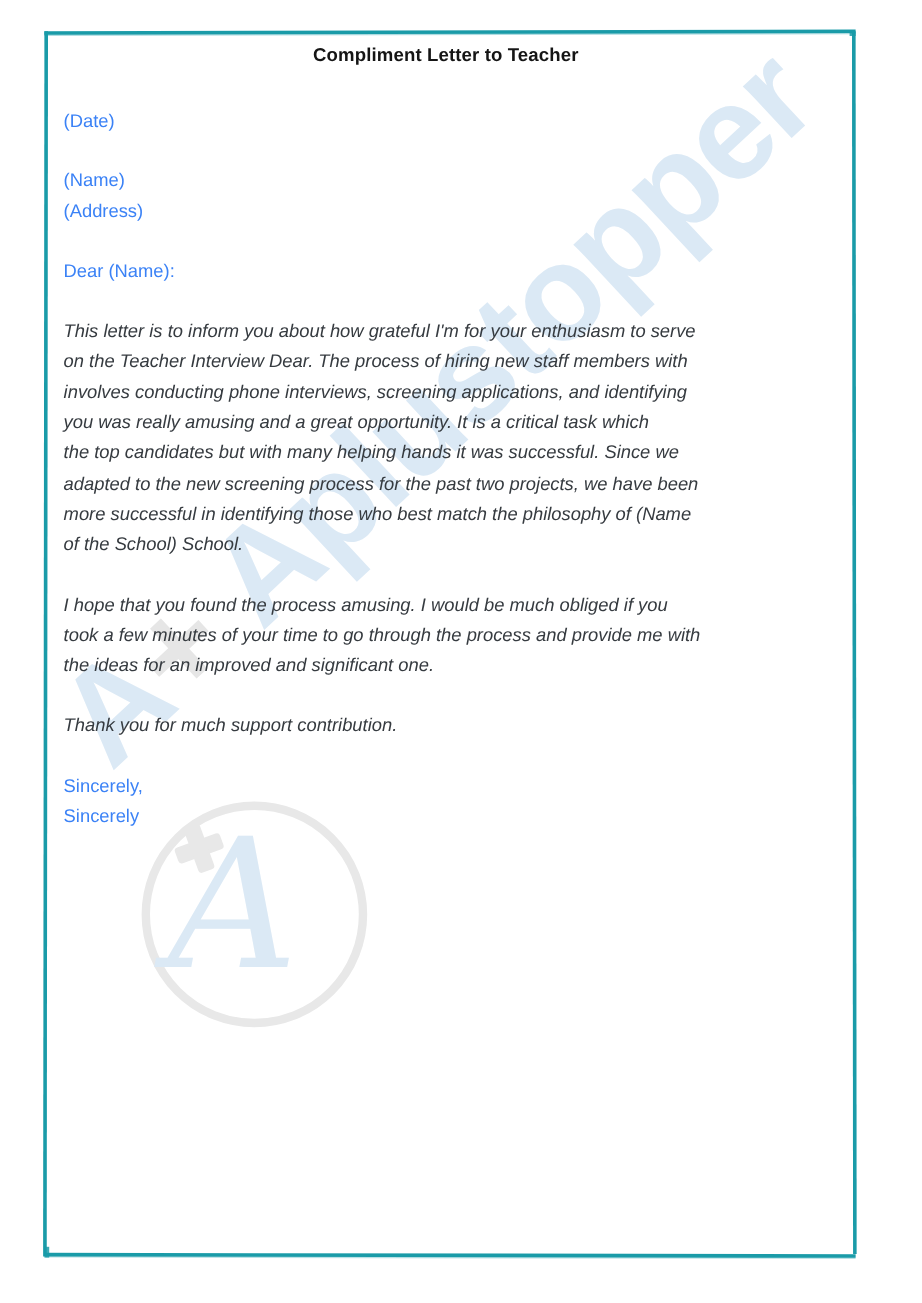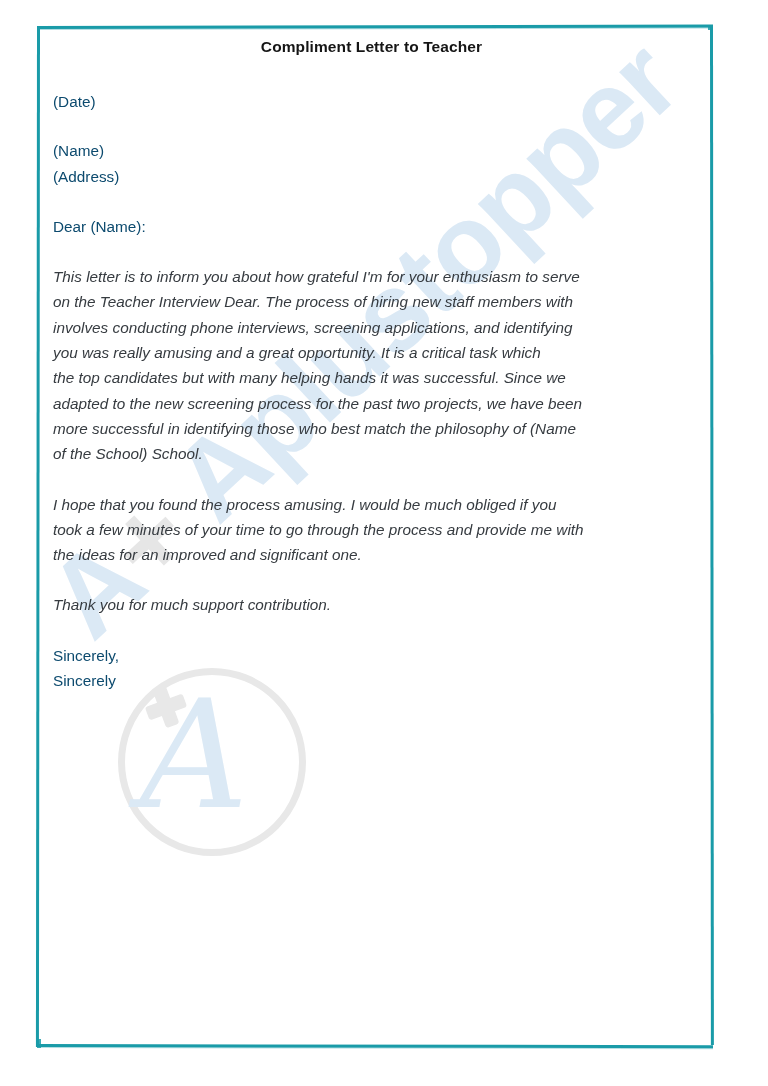--- a/index.html
+++ b/index.html
@@ -194,7 +194,7 @@
   }
 
   .blk {
-    color: #0c4a6e;
+    color: #3b82f6;
     font-size: 15.3px;
     line-height: 25.3px;
     margin: 0;

